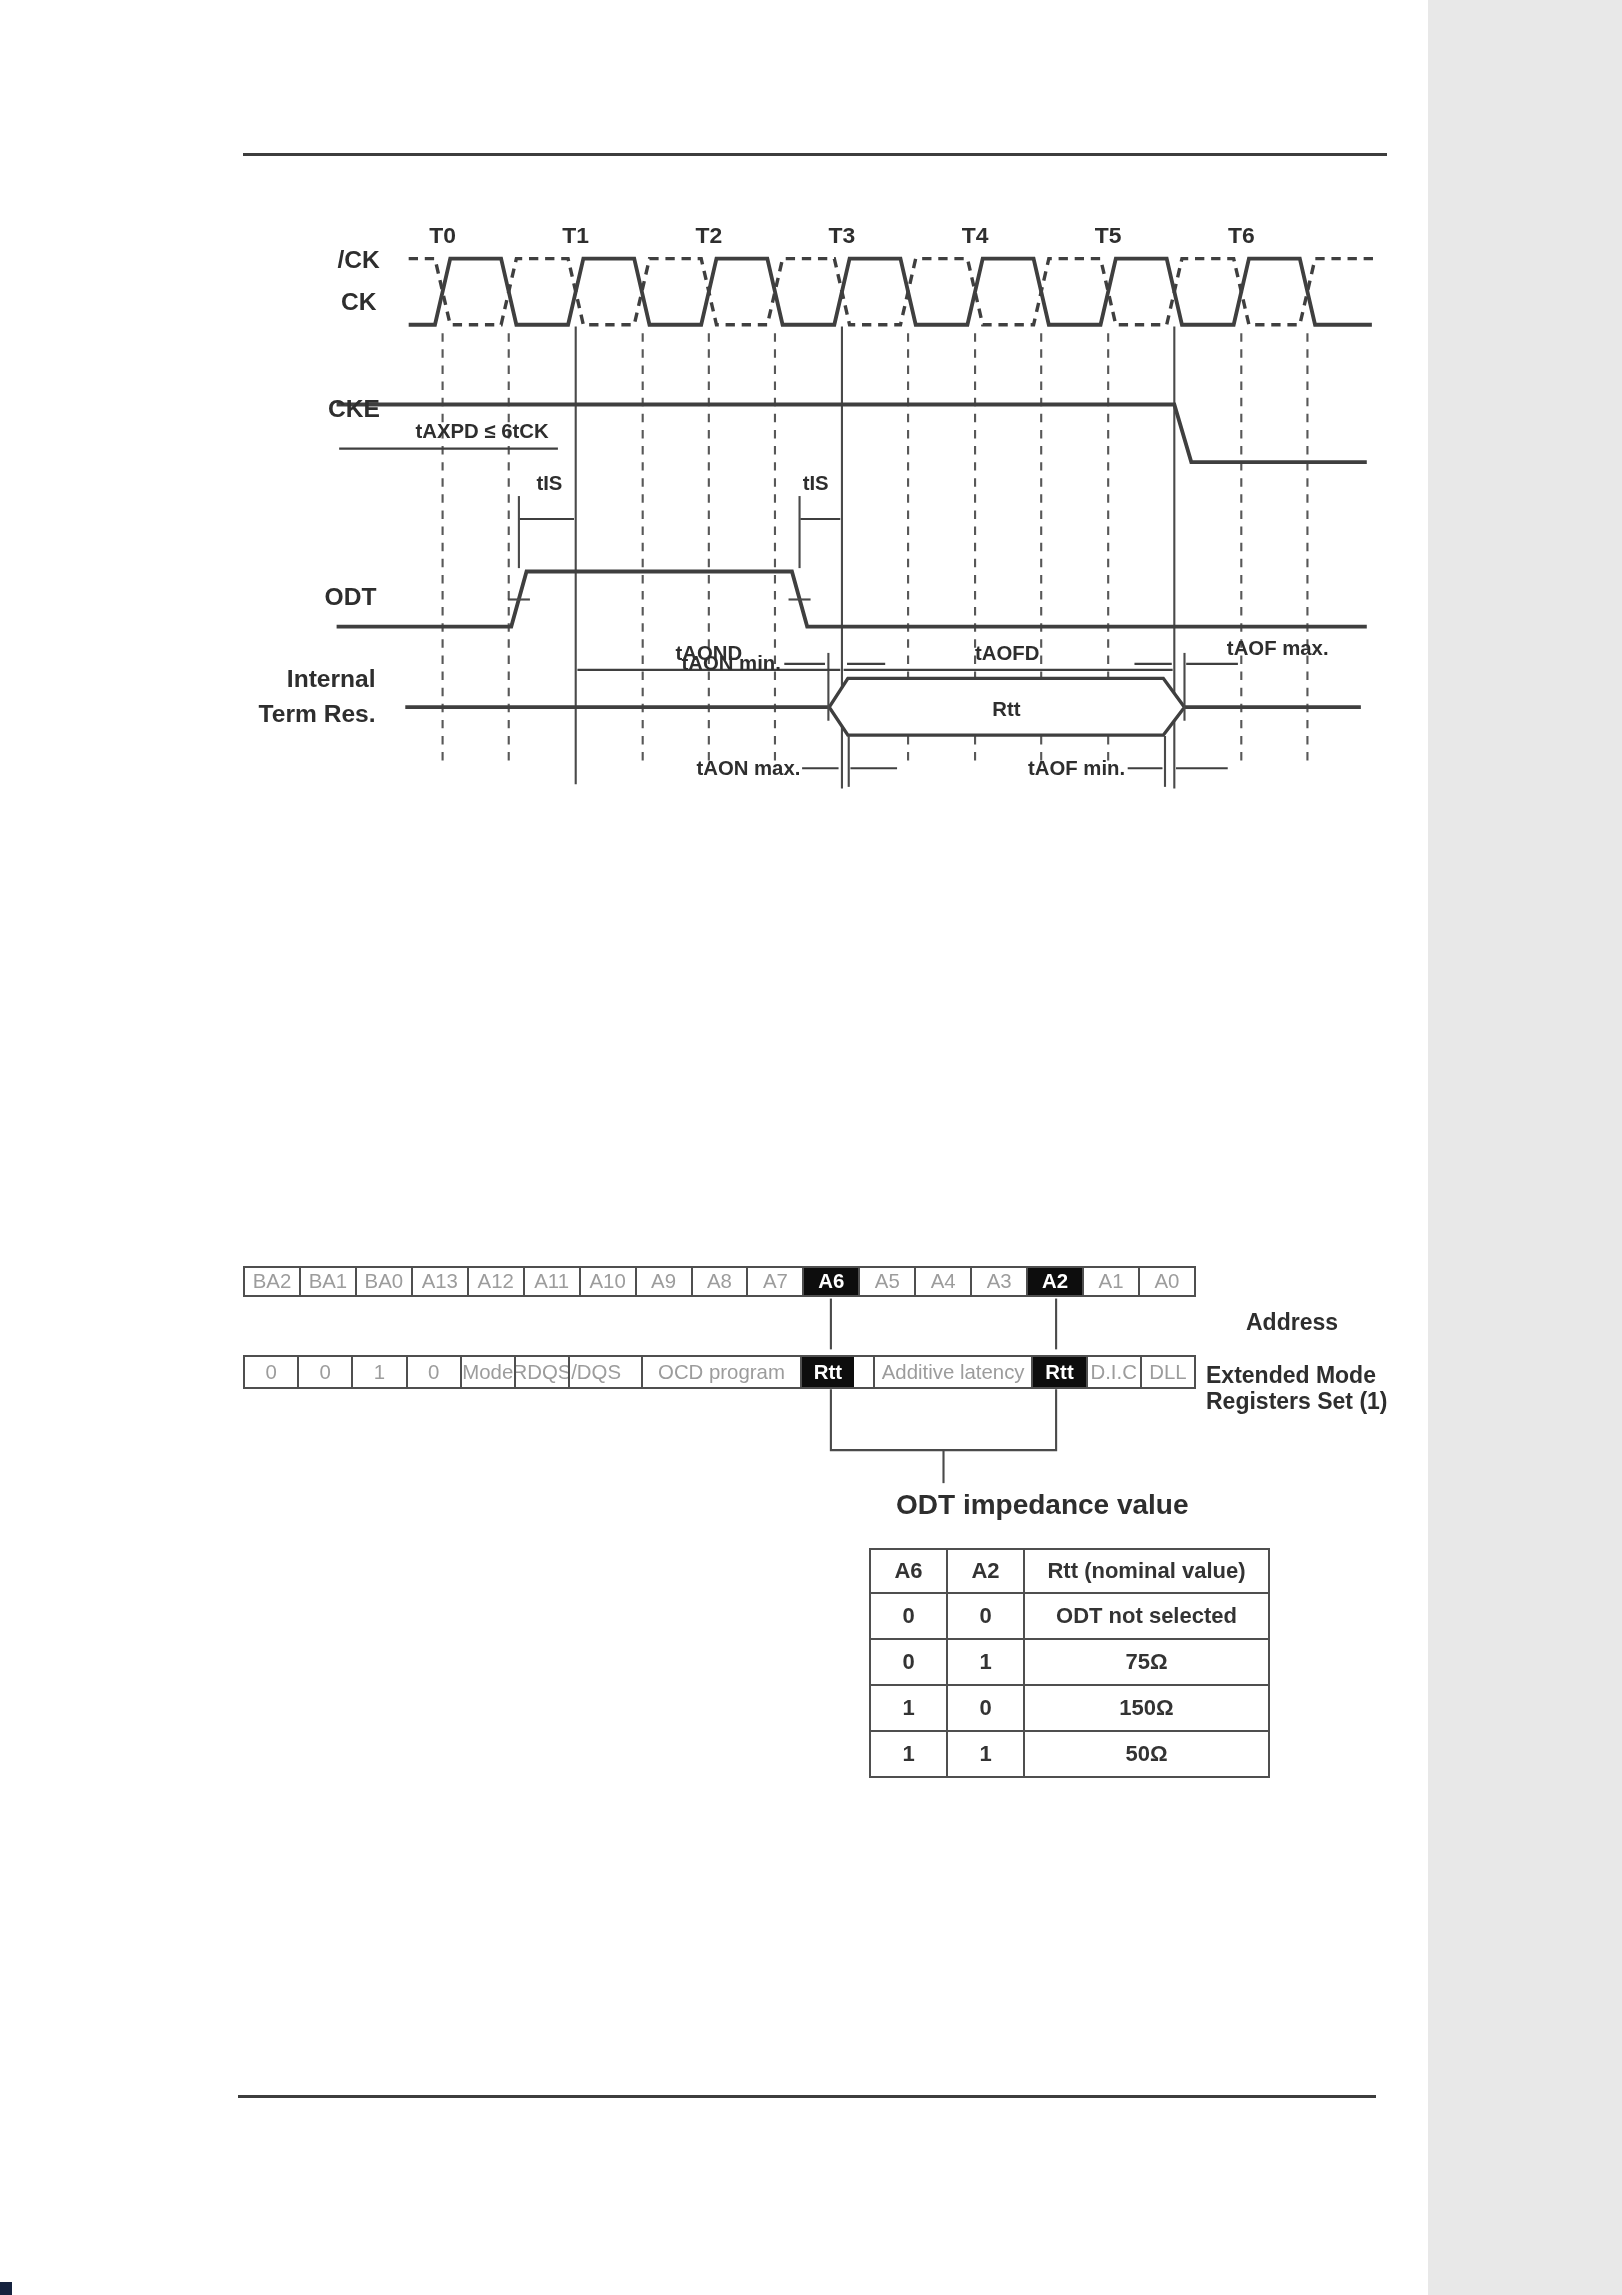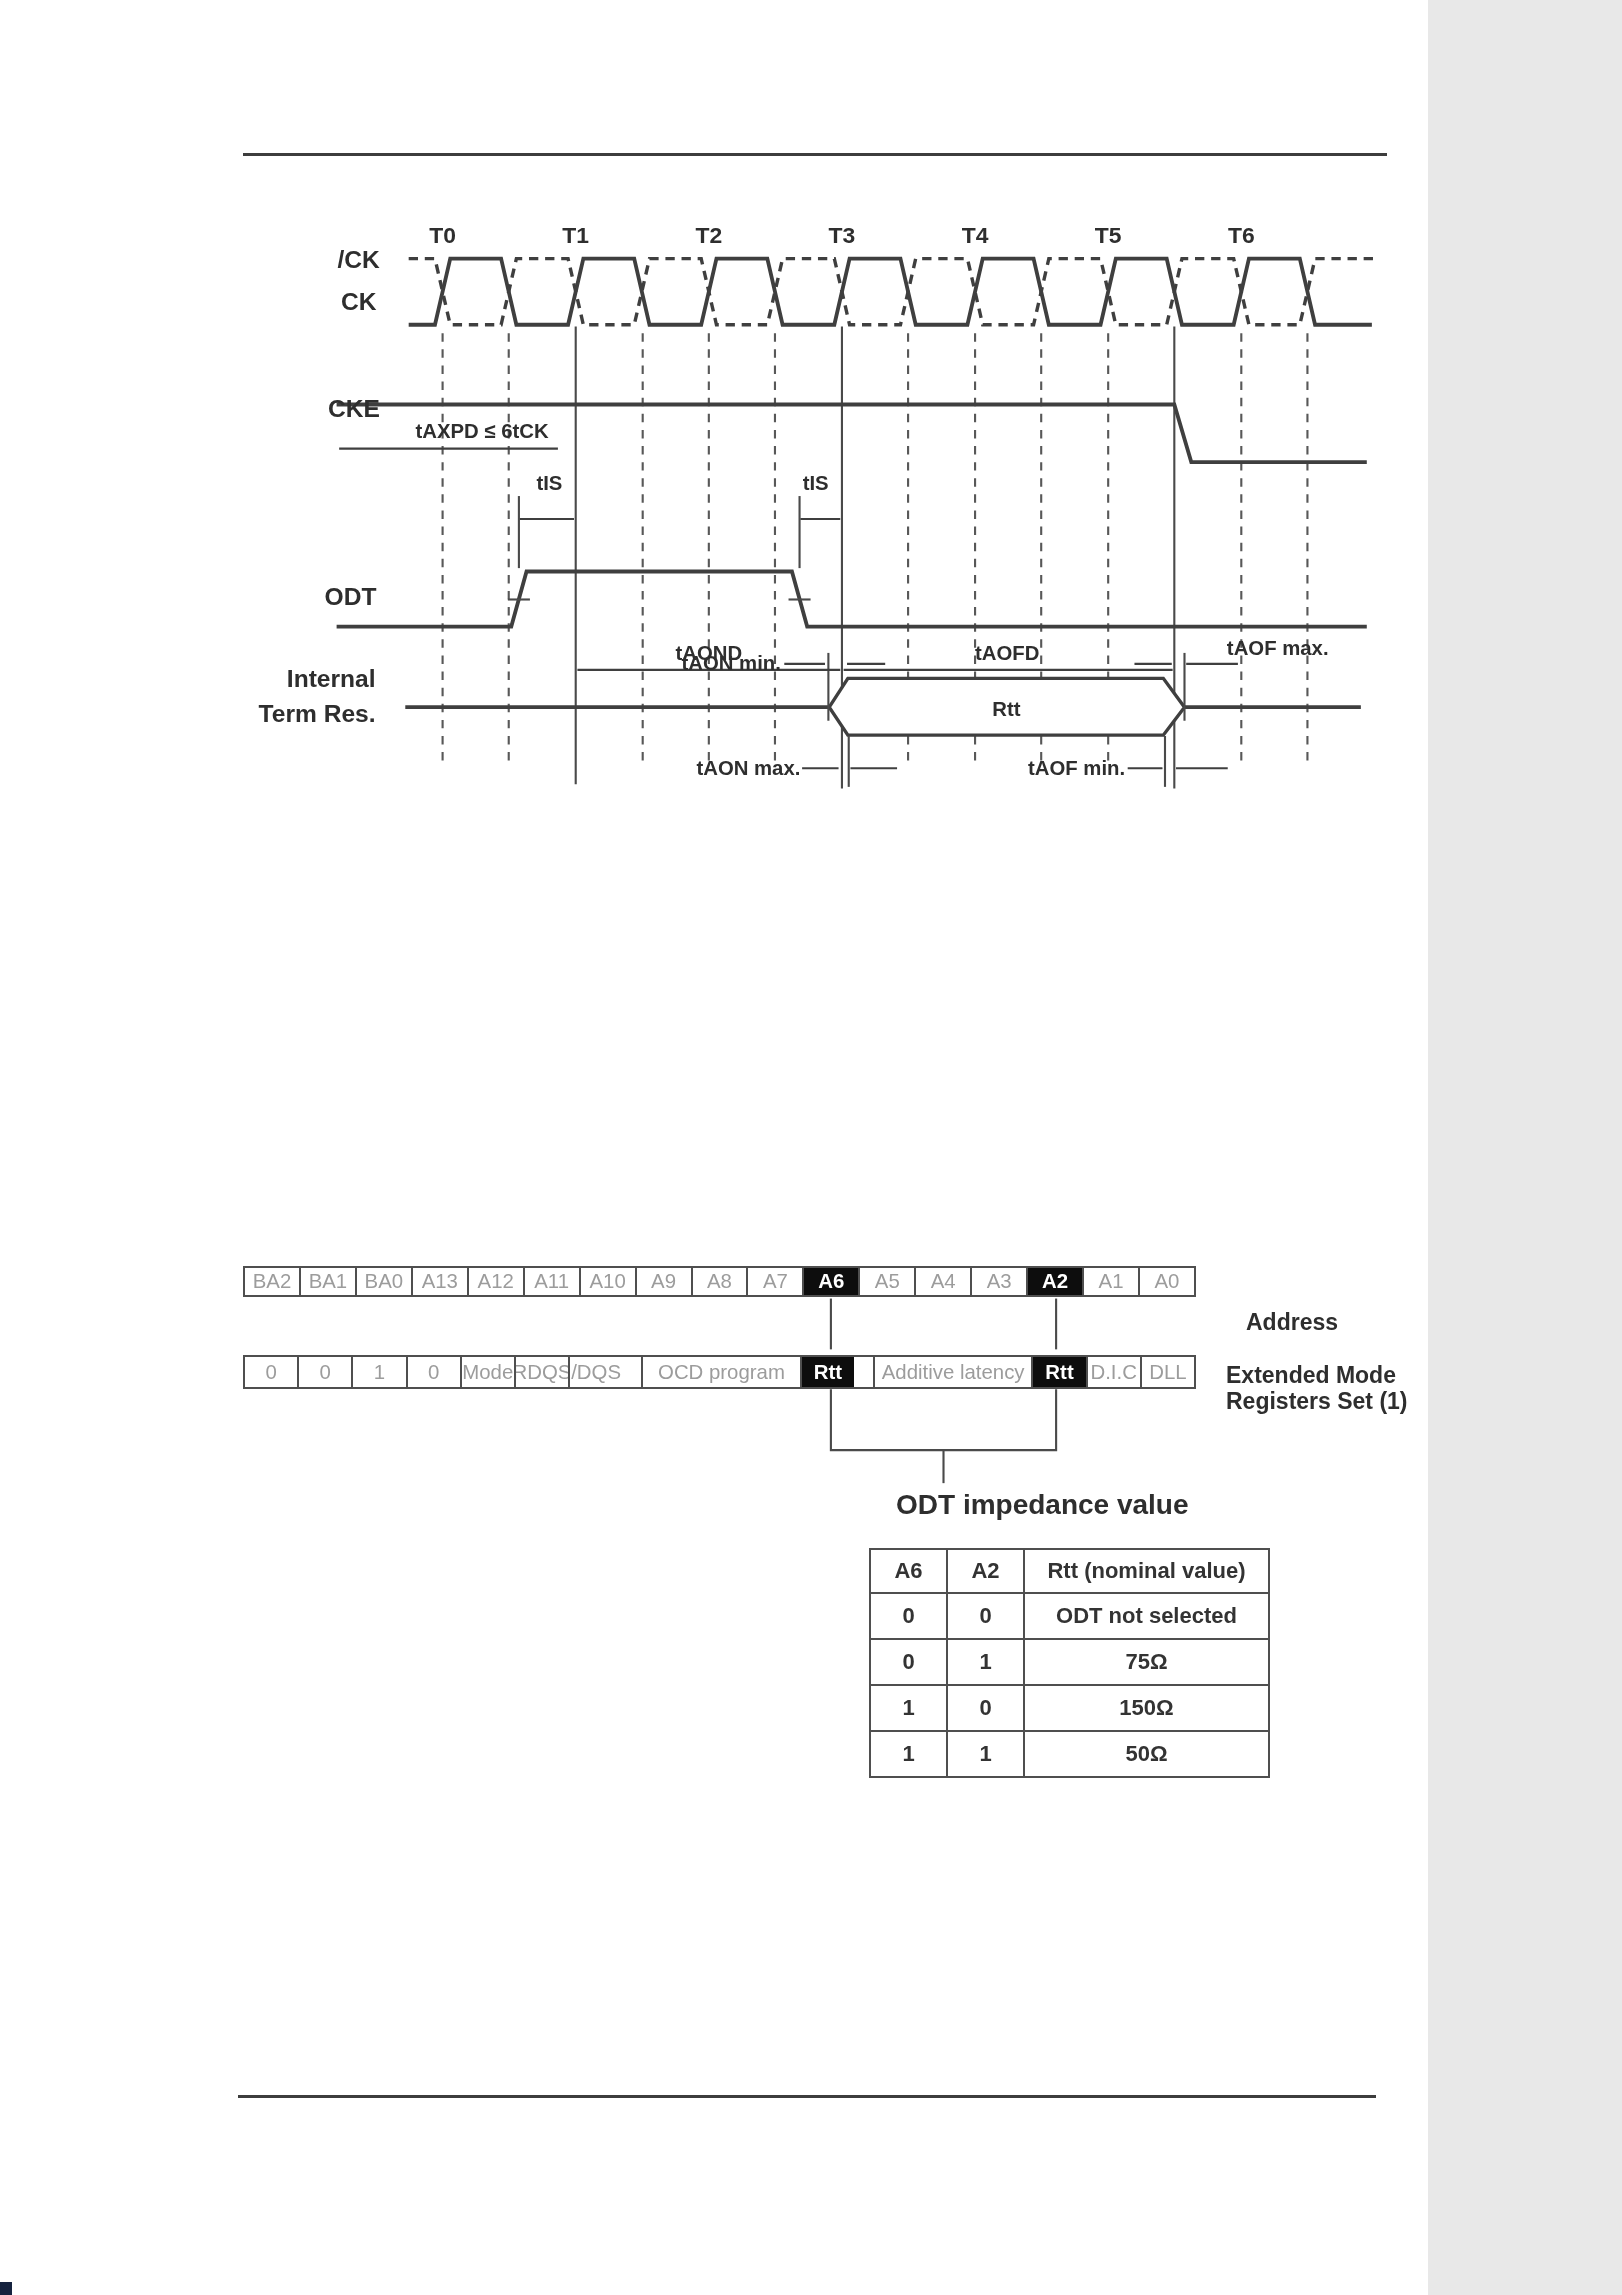--- a/index.html
+++ b/index.html
@@ -173,7 +173,7 @@
     <div class="reg-cell">D.I.C</div>
     <div class="reg-cell">DLL</div>
   </div>
-  <div class="reg-label" style="left:1206px;top:1362px;margin-left:20px;">
+  <div class="reg-label" style="left:1206px;top:1362px;">
     <div>Extended Mode</div>
     <div>Registers Set (1)</div>
   </div>

